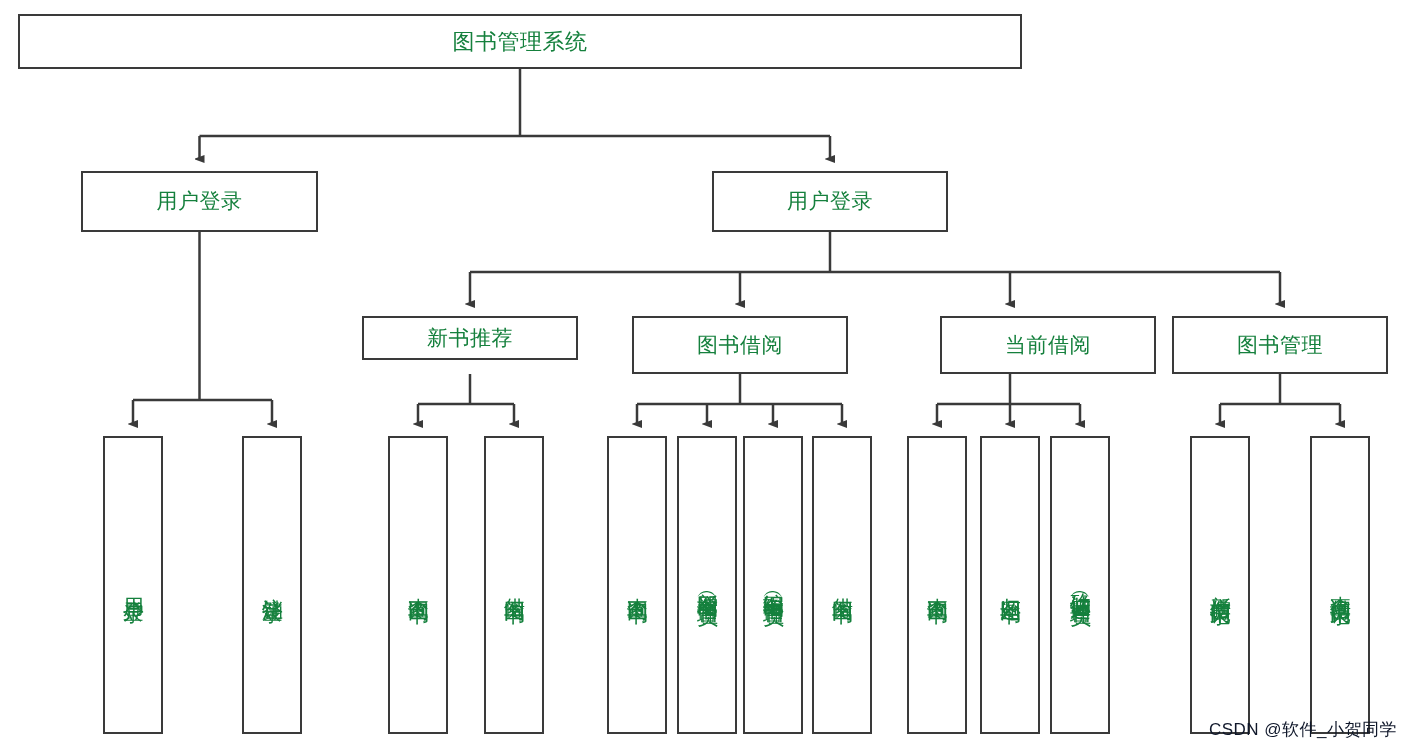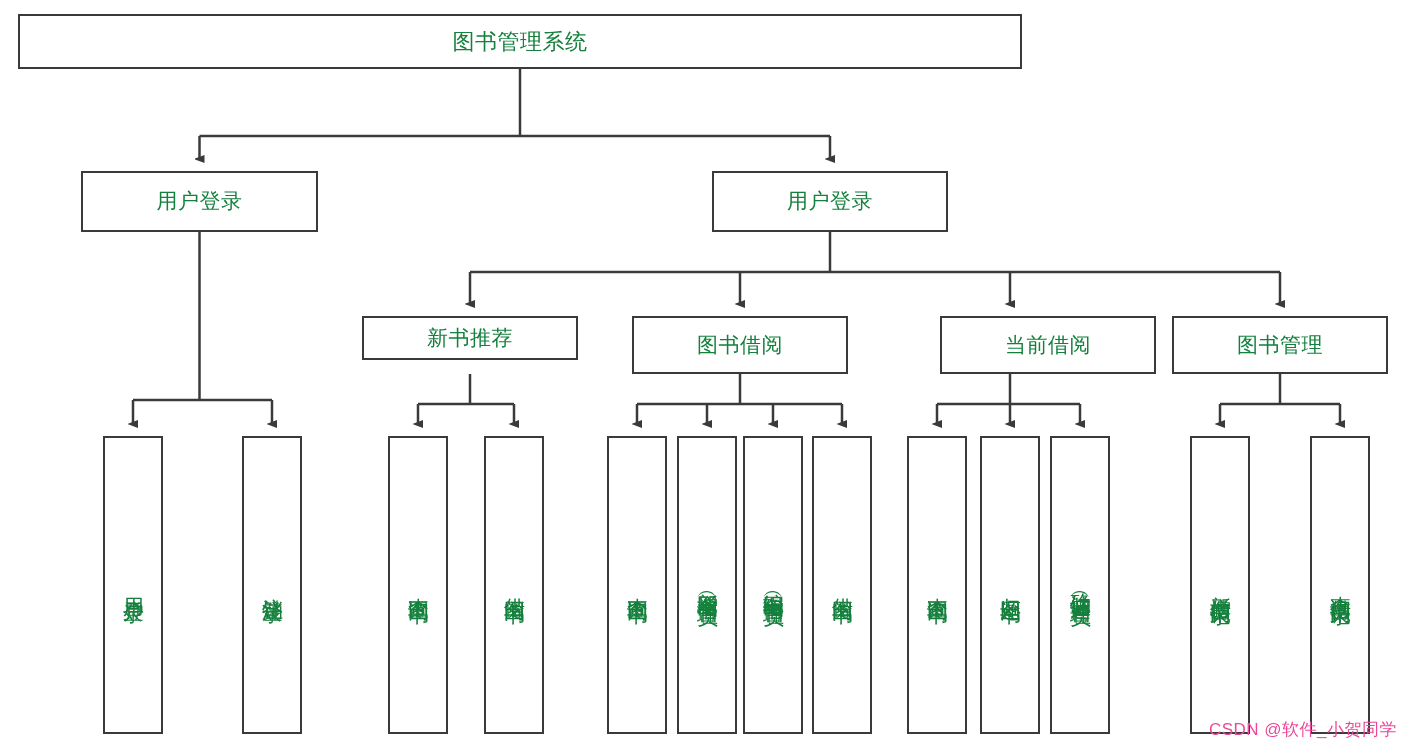--- a/index.html
+++ b/index.html
@@ -56,7 +56,7 @@
     position: absolute;
     right: 8px;
     bottom: 6px;
-    color: #ec4899;
+    color: #0f172a;
     font-size: 17px;
     letter-spacing: 0.5px;
     z-index: 5;

